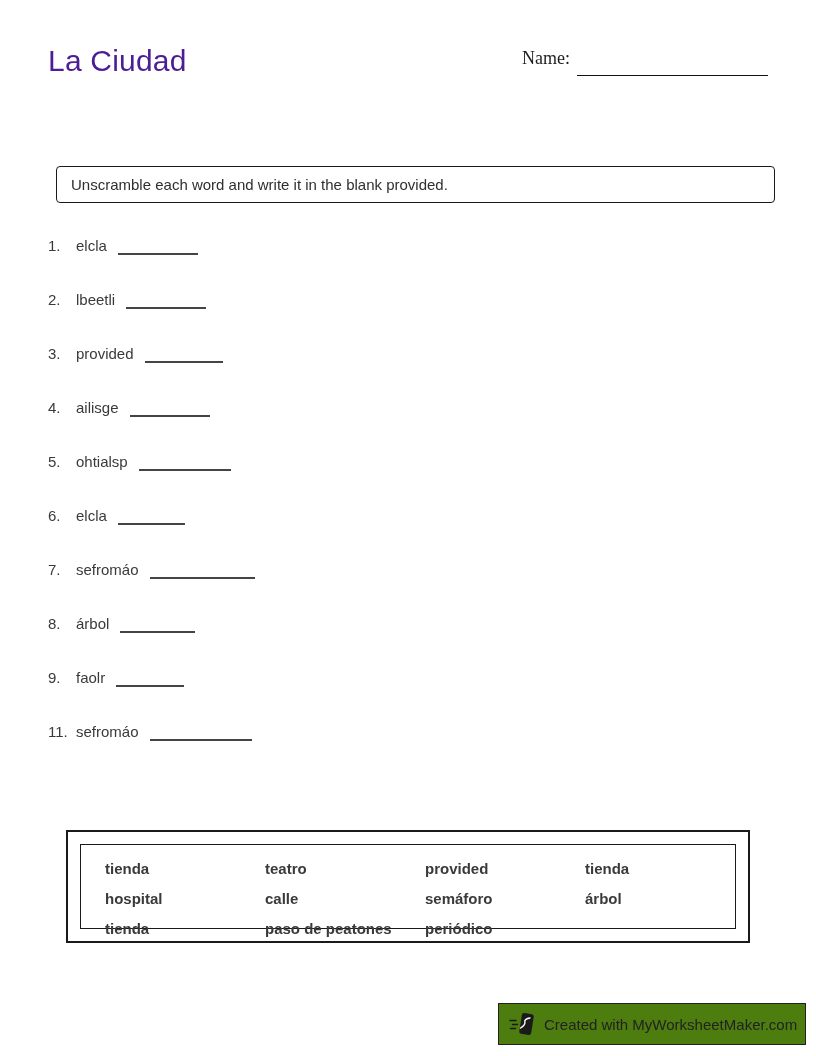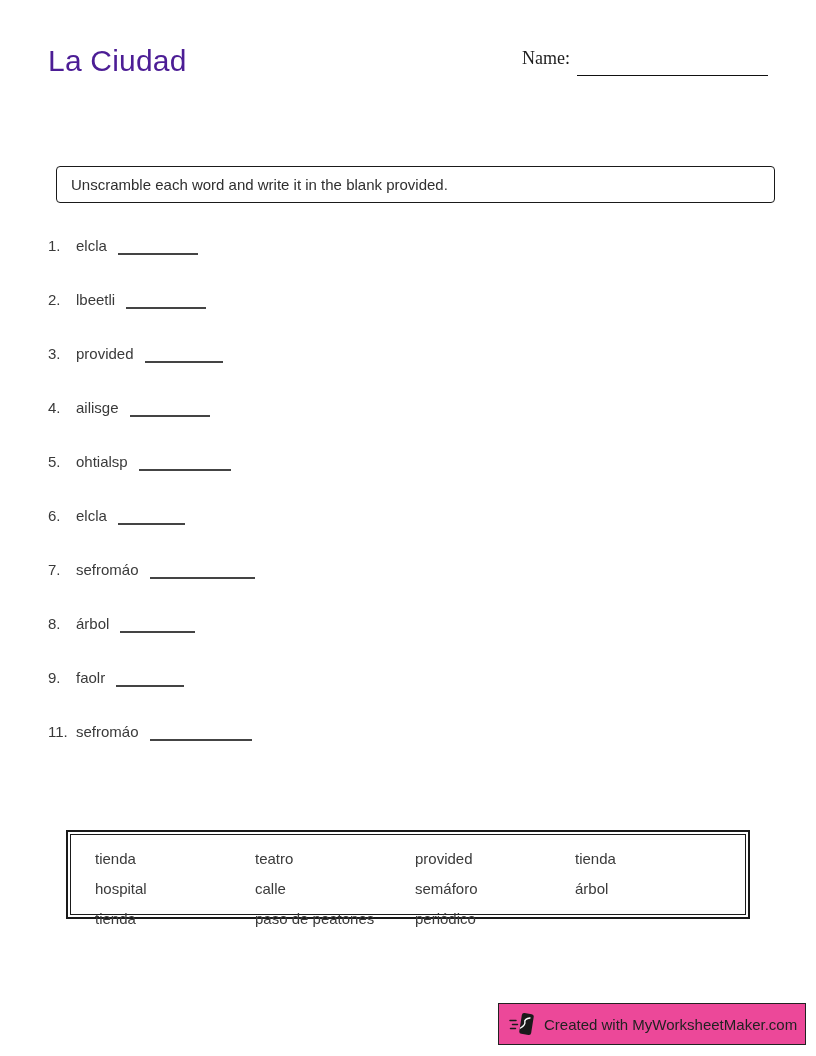--- a/index.html
+++ b/index.html
@@ -60,8 +60,8 @@
   
   .word-bank-outer {
     position:absolute; left:66px; top:830px;
-    width:684px; height:89px; box-sizing:border-box;
-    border:2px solid #1a1a1a; padding:2px;
+    width:684px; height:113px; box-sizing:border-box;
+    border:2px solid #1a1a1a; padding:12px;font-weight:bold;
   }
   .word-bank-inner {
     width:100%; height:100%; box-sizing:border-box;

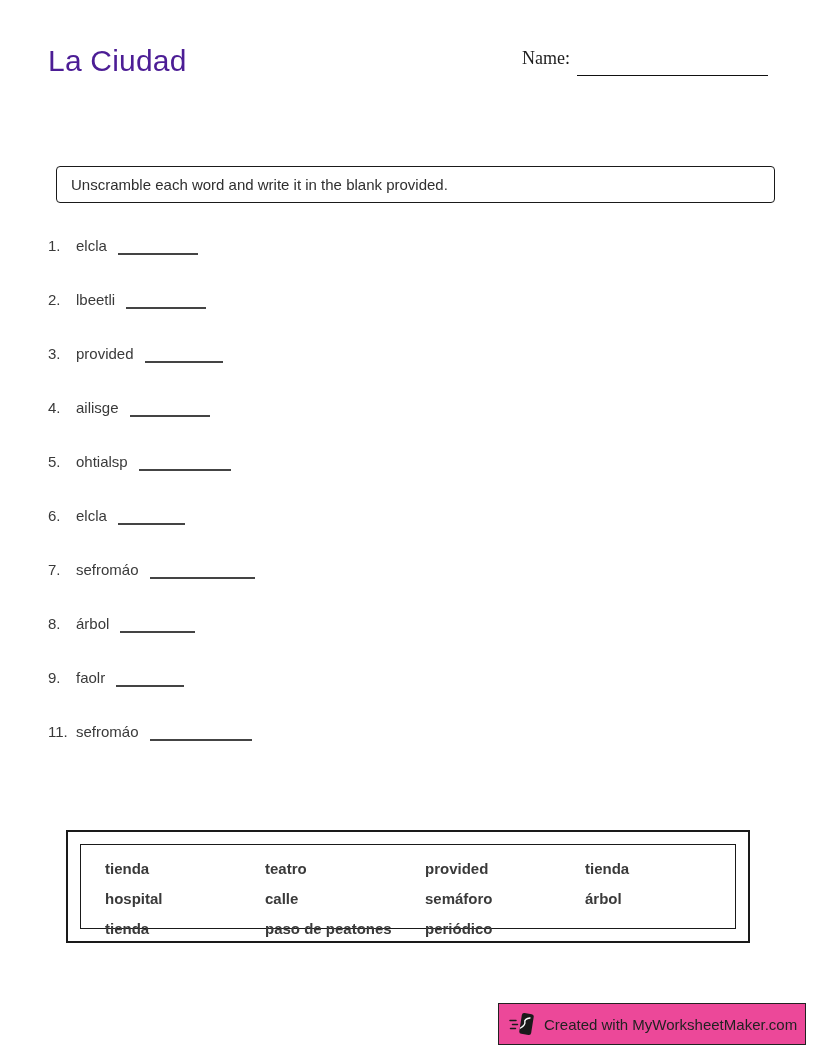--- a/index.html
+++ b/index.html
@@ -83,7 +83,7 @@
     display:flex; align-items:center;
     padding-left:10px; gap:8px;
     font-size:15px; color:#222222;
-    background:#ec4899;
+    background:#4d7c0f;
   }
   .logo { display:flex; align-items:center; }
 </style>

